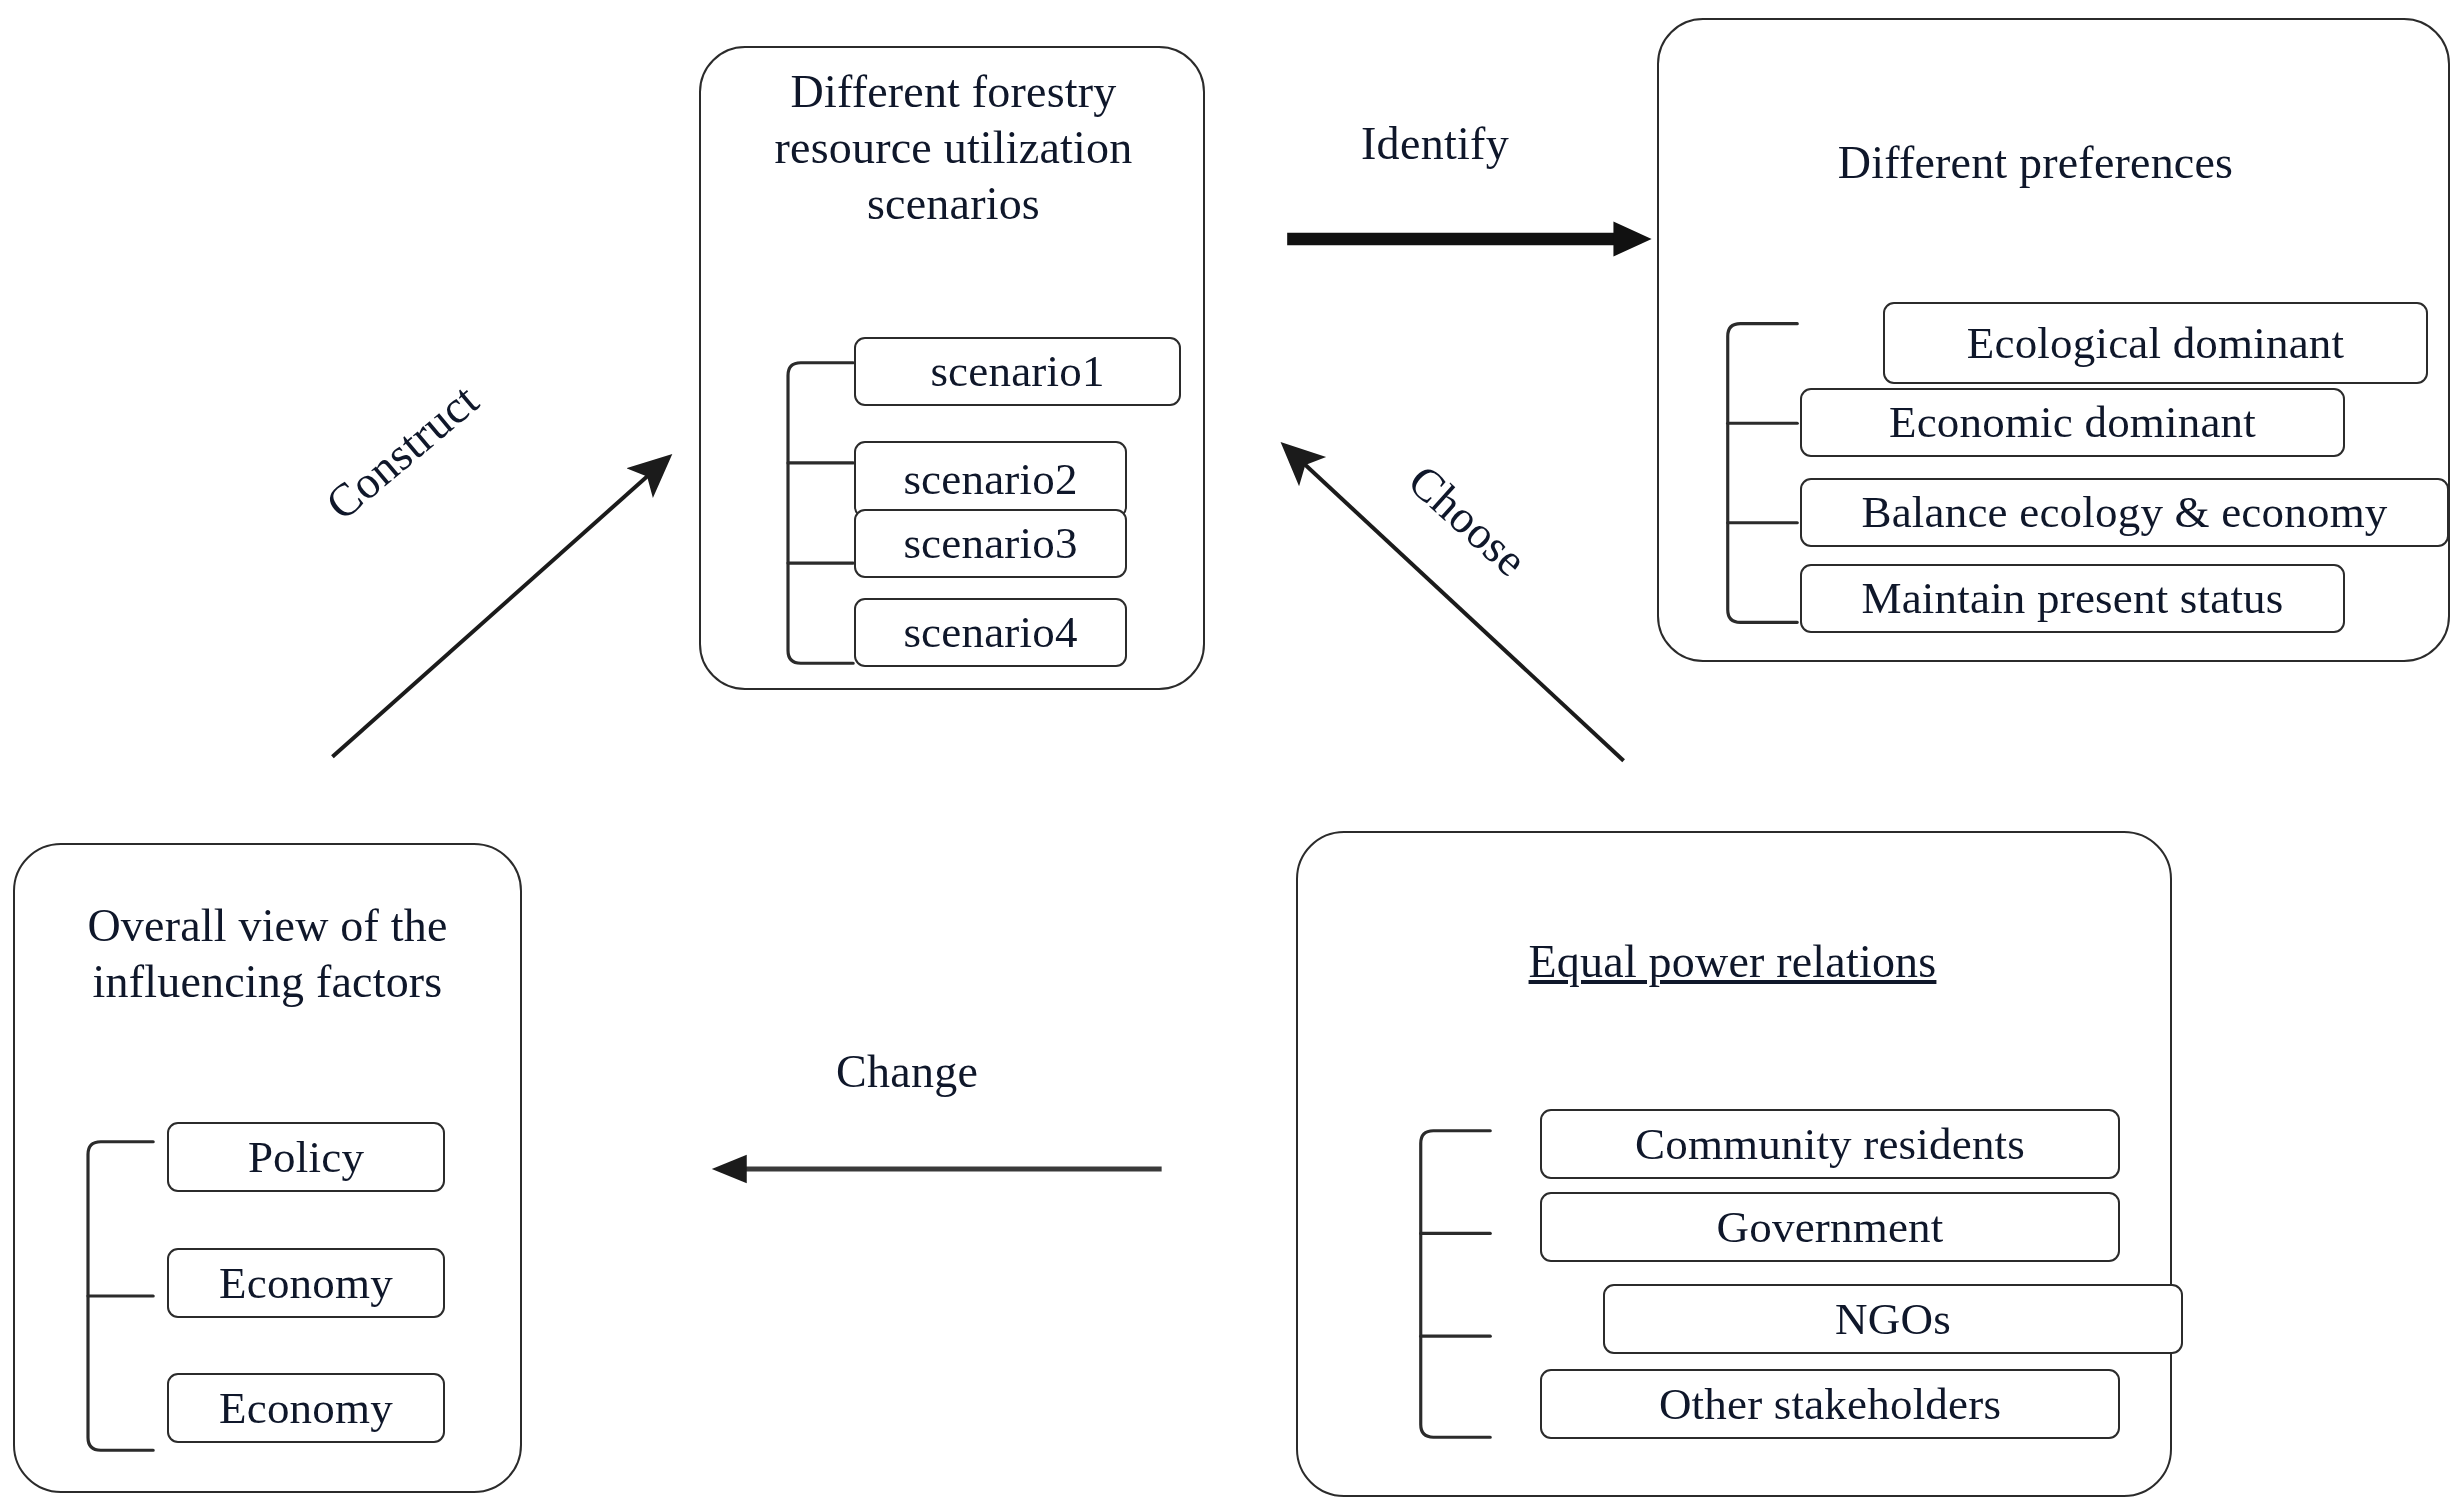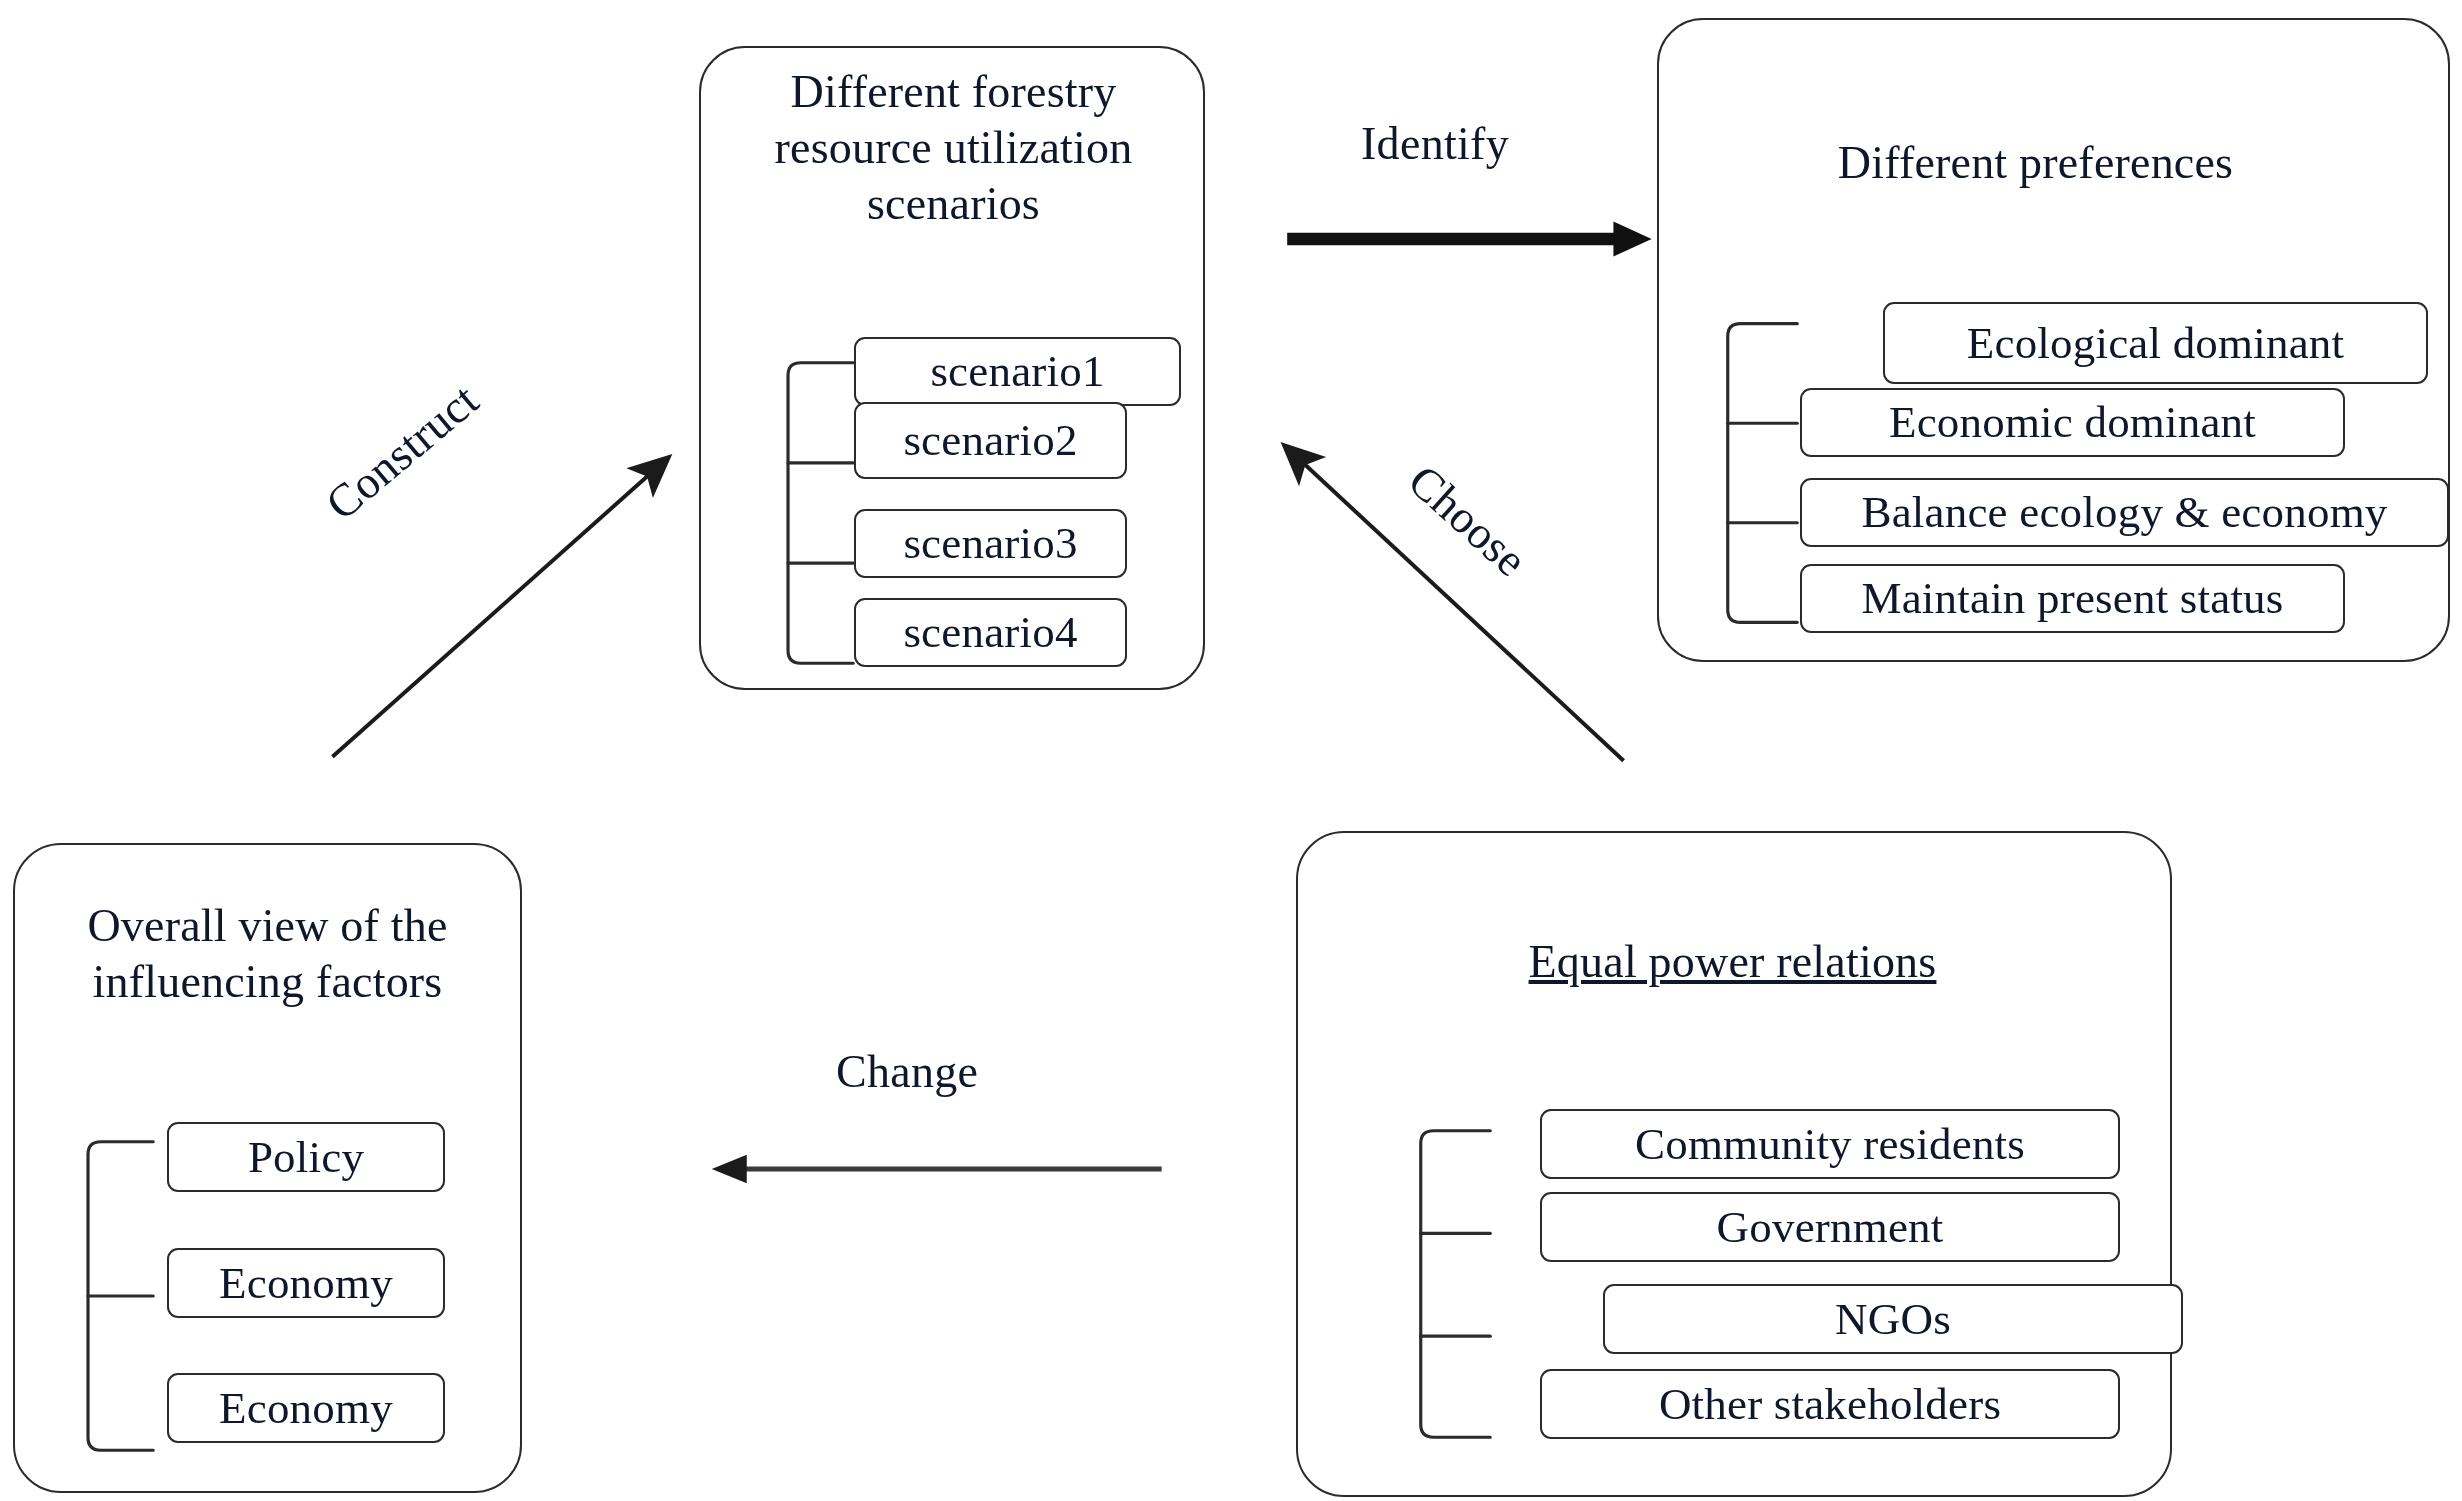--- a/index.html
+++ b/index.html
@@ -101,7 +101,7 @@
   <div class="item" style="left:854px; top:337px; width:327px; height:69px;">
     <span>scenario1</span>
   </div>
-  <div class="item" style="left:854px; top:402px; width:273px; height:77px;">
+  <div class="item" style="left:854px; top:441px; width:273px; height:77px;">
     <span>scenario2</span>
   </div>
   <div class="item" style="left:854px; top:509px; width:273px; height:69px;">

